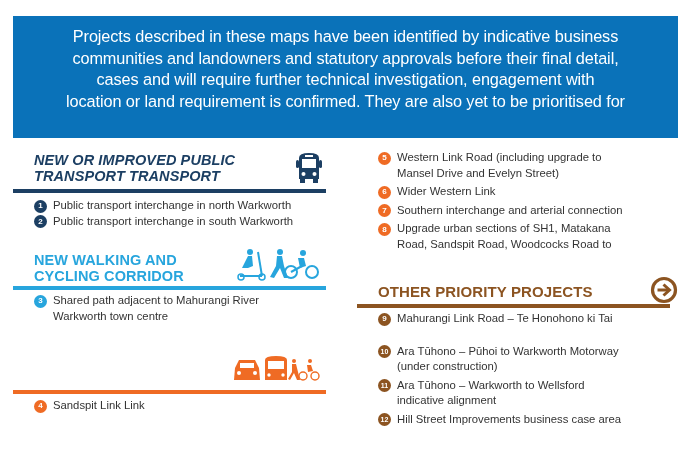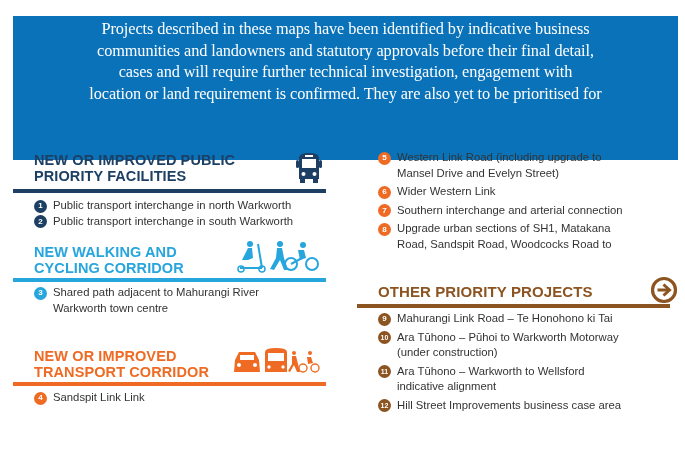--- a/index.html
+++ b/index.html
@@ -5,9 +5,9 @@
   html, body { margin:0; padding:0; }
   body { width:685px; height:457px; background:#ffffff; position:relative; overflow:hidden;
          font-family:"Liberation Sans", sans-serif; }
-  .banner { position:absolute; left:13px; top:16px; width:665px; height:144px; background:#0a72b9;
-            color:#ffffff; text-align:center; font-family:Liberation Serif, serif;
-            font-size:16.3px; line-height:21.5px; padding-top:2px; box-sizing:border-box; letter-spacing:-0.1px; }
+  .banner { position:absolute; left:13px; top:16px; width:665px; height:122px; background:#0a72b9;
+            color:#ffffff; text-align:center; font-family:Liberation Sans, sans-serif;
+            font-size:16.3px; line-height:21.5px; padding-top:10px; box-sizing:border-box; letter-spacing:-0.1px; }
   .banner-line { display:block; white-space:nowrap; }
   .col { position:absolute; }
   .left { left:34px; top:150px; width:292px; }

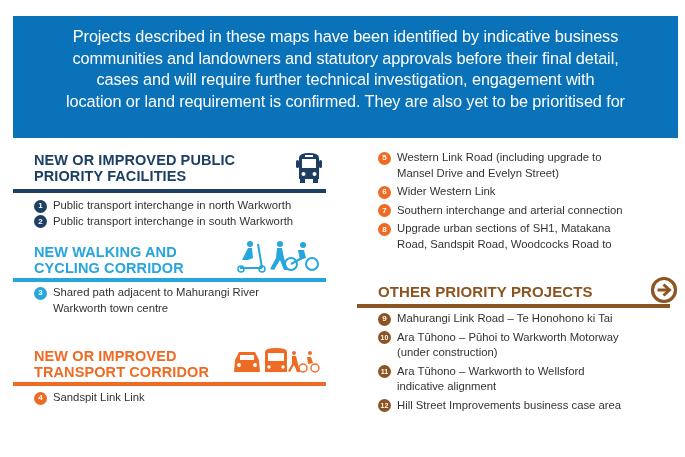--- a/index.html
+++ b/index.html
@@ -20,7 +20,7 @@
   .badge { flex:0 0 auto; width:13px; height:13px; border-radius:50%; color:#fff; font-size:8px; font-weight:bold;
            display:flex; align-items:center; justify-content:center; margin-right:6px; margin-top:1.5px; }
   .item-text { flex:1; }
-  .blue-dark { color:#1c3f63; }
+  .blue-dark { color:#1c3f63;font-style:italic; }
   .blue-light { color:#27a5dd; }
   .orange { color:#ef6b24; }
   .brown { color:#8c5421; }

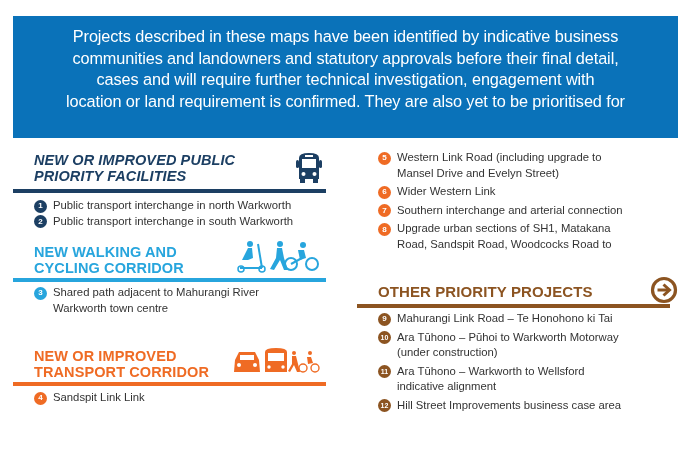--- a/index.html
+++ b/index.html
@@ -40,7 +40,7 @@
   <div class="section" style="height:86px;">
     <div class="sec-title blue-dark" style="padding-top:3px;">
       <div>NEW OR IMPROVED PUBLIC</div>
-      <div>PRIORITY FACILITIES</div>
+      <div>TRANSPORT TRANSPORT</div>
     </div>
     <span class="sec-icon" style="top:2px;right:2px;">
       <svg width="30" height="32" viewBox="0 0 30 32">

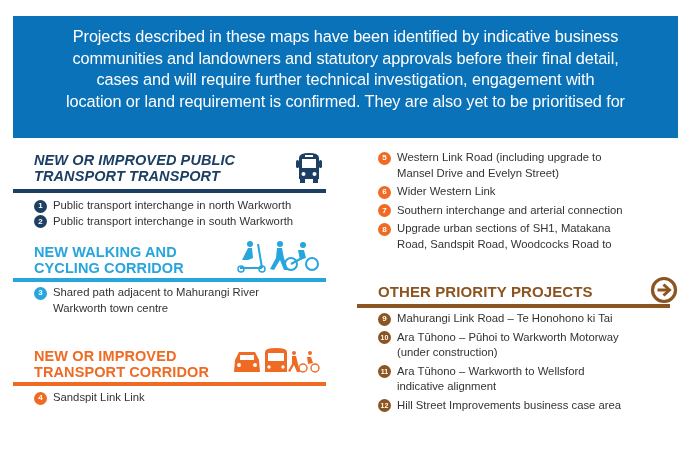--- a/index.html
+++ b/index.html
@@ -69,7 +69,7 @@
   </div>
 
   <div class="section" style="height:100px;">
-    <div class="sec-title blue-light" style="padding-top:9px;">
+    <div class="sec-title blue-light" style="padding-top:9px;margin-top:8px;">
       <div>NEW WALKING AND</div>
       <div>CYCLING CORRIDOR</div>
     </div>

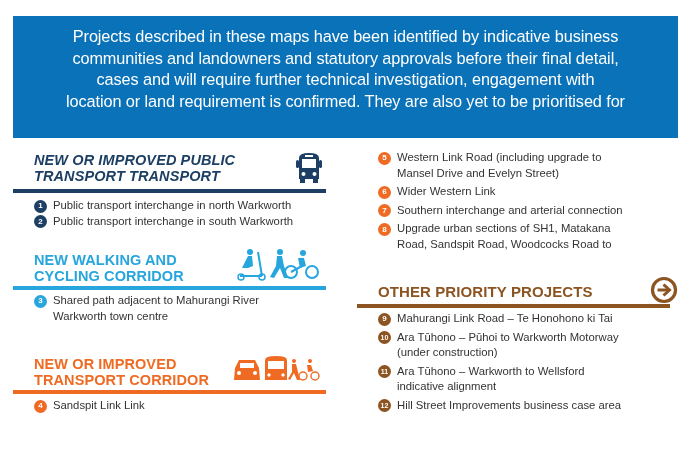--- a/index.html
+++ b/index.html
@@ -176,7 +176,7 @@
         <span class="badge" style="background:#8c5421;">9</span>
         <span class="item-text">Mahurangi Link Road – Te Honohono ki Tai</span>
       </div>
-      <div class="item" style="margin-top:3px;">
+      <div class="item" style="margin-top:17px;">
         <span class="badge" style="background:#8c5421;font-size:7px;">10</span>
         <span class="item-text">
           <div>Ara Tūhono – Pūhoi to Warkworth Motorway</div>

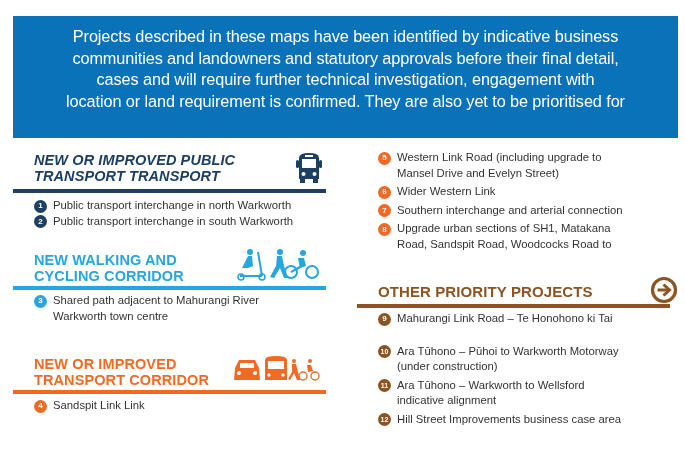--- a/index.html
+++ b/index.html
@@ -103,10 +103,6 @@
   </div>
 
   <div class="section" style="height:80px;">
-    <div class="sec-title orange" style="padding-top:13px;">
-      <div>NEW OR IMPROVED</div>
-      <div>TRANSPORT CORRIDOR</div>
-    </div>
     <span class="sec-icon" style="top:12px;right:6px;">
       <svg width="88" height="28" viewBox="0 0 88 28" fill="#ef6b24" stroke="#ef6b24">
         <path d="M3 12 L7 4 L23 4 L27 12 L28 24 L2 24 Z" stroke="none"></path>

